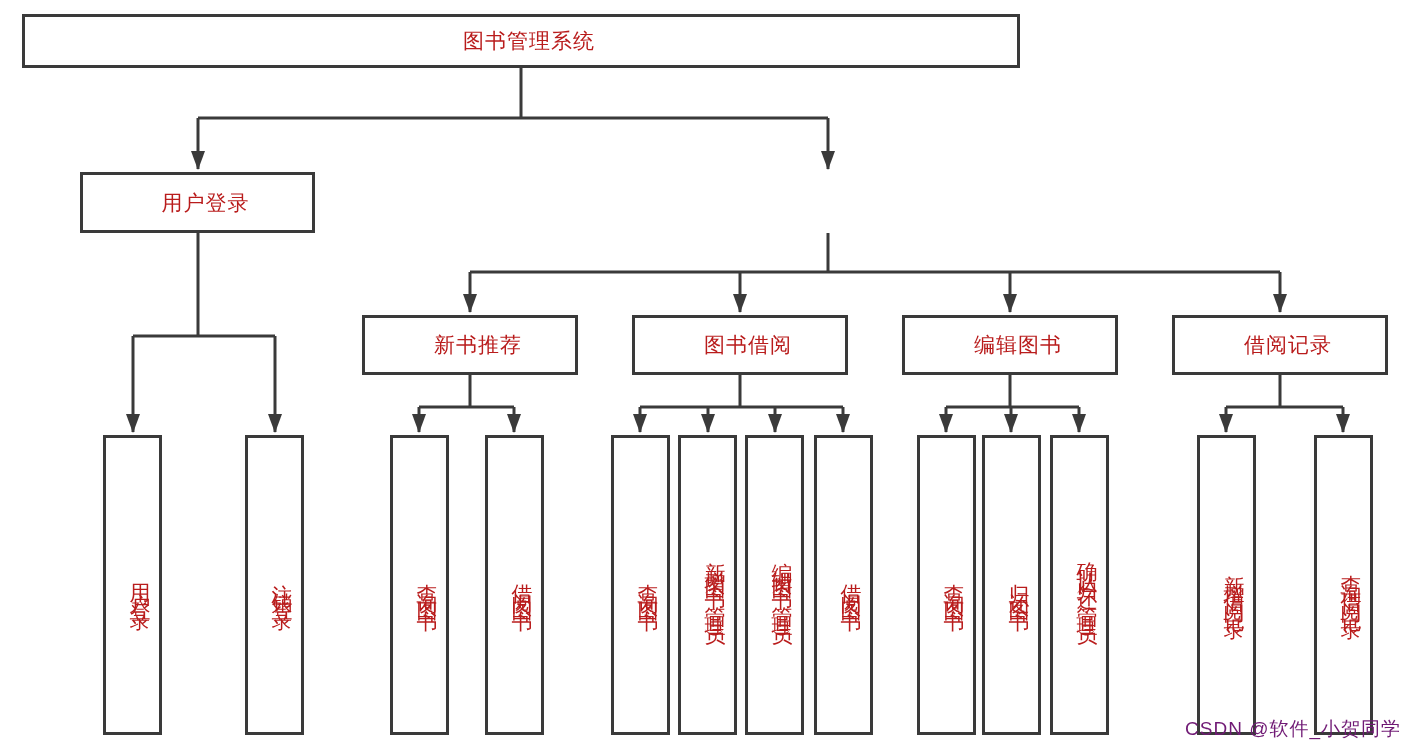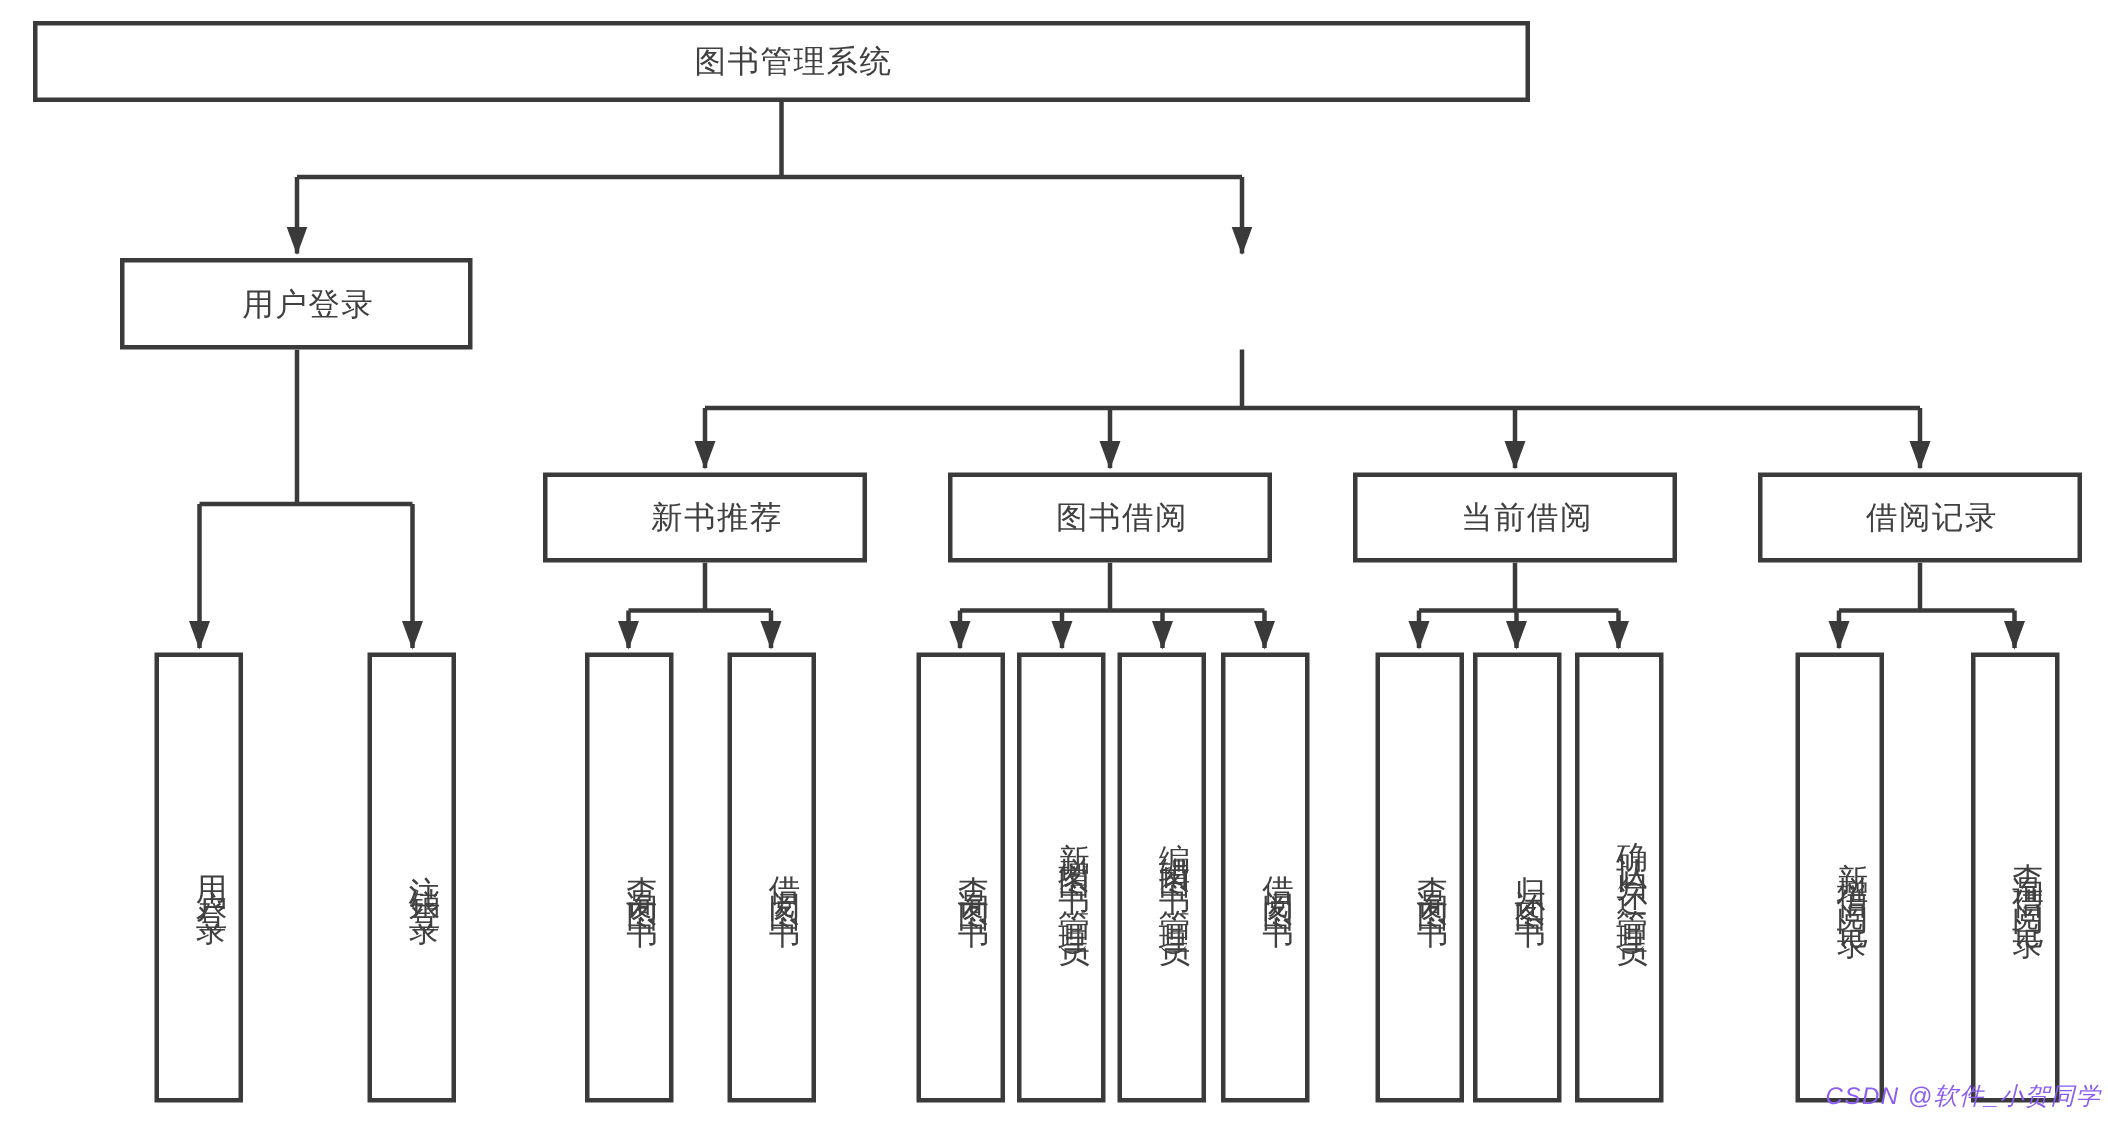--- a/index.html
+++ b/index.html
@@ -29,7 +29,7 @@
     display: flex;
     align-items: center;
     justify-content: center;
-    color: #404040;
+    color: #b91c1c;
     z-index: 2;
     padding-left: 16px;
   }

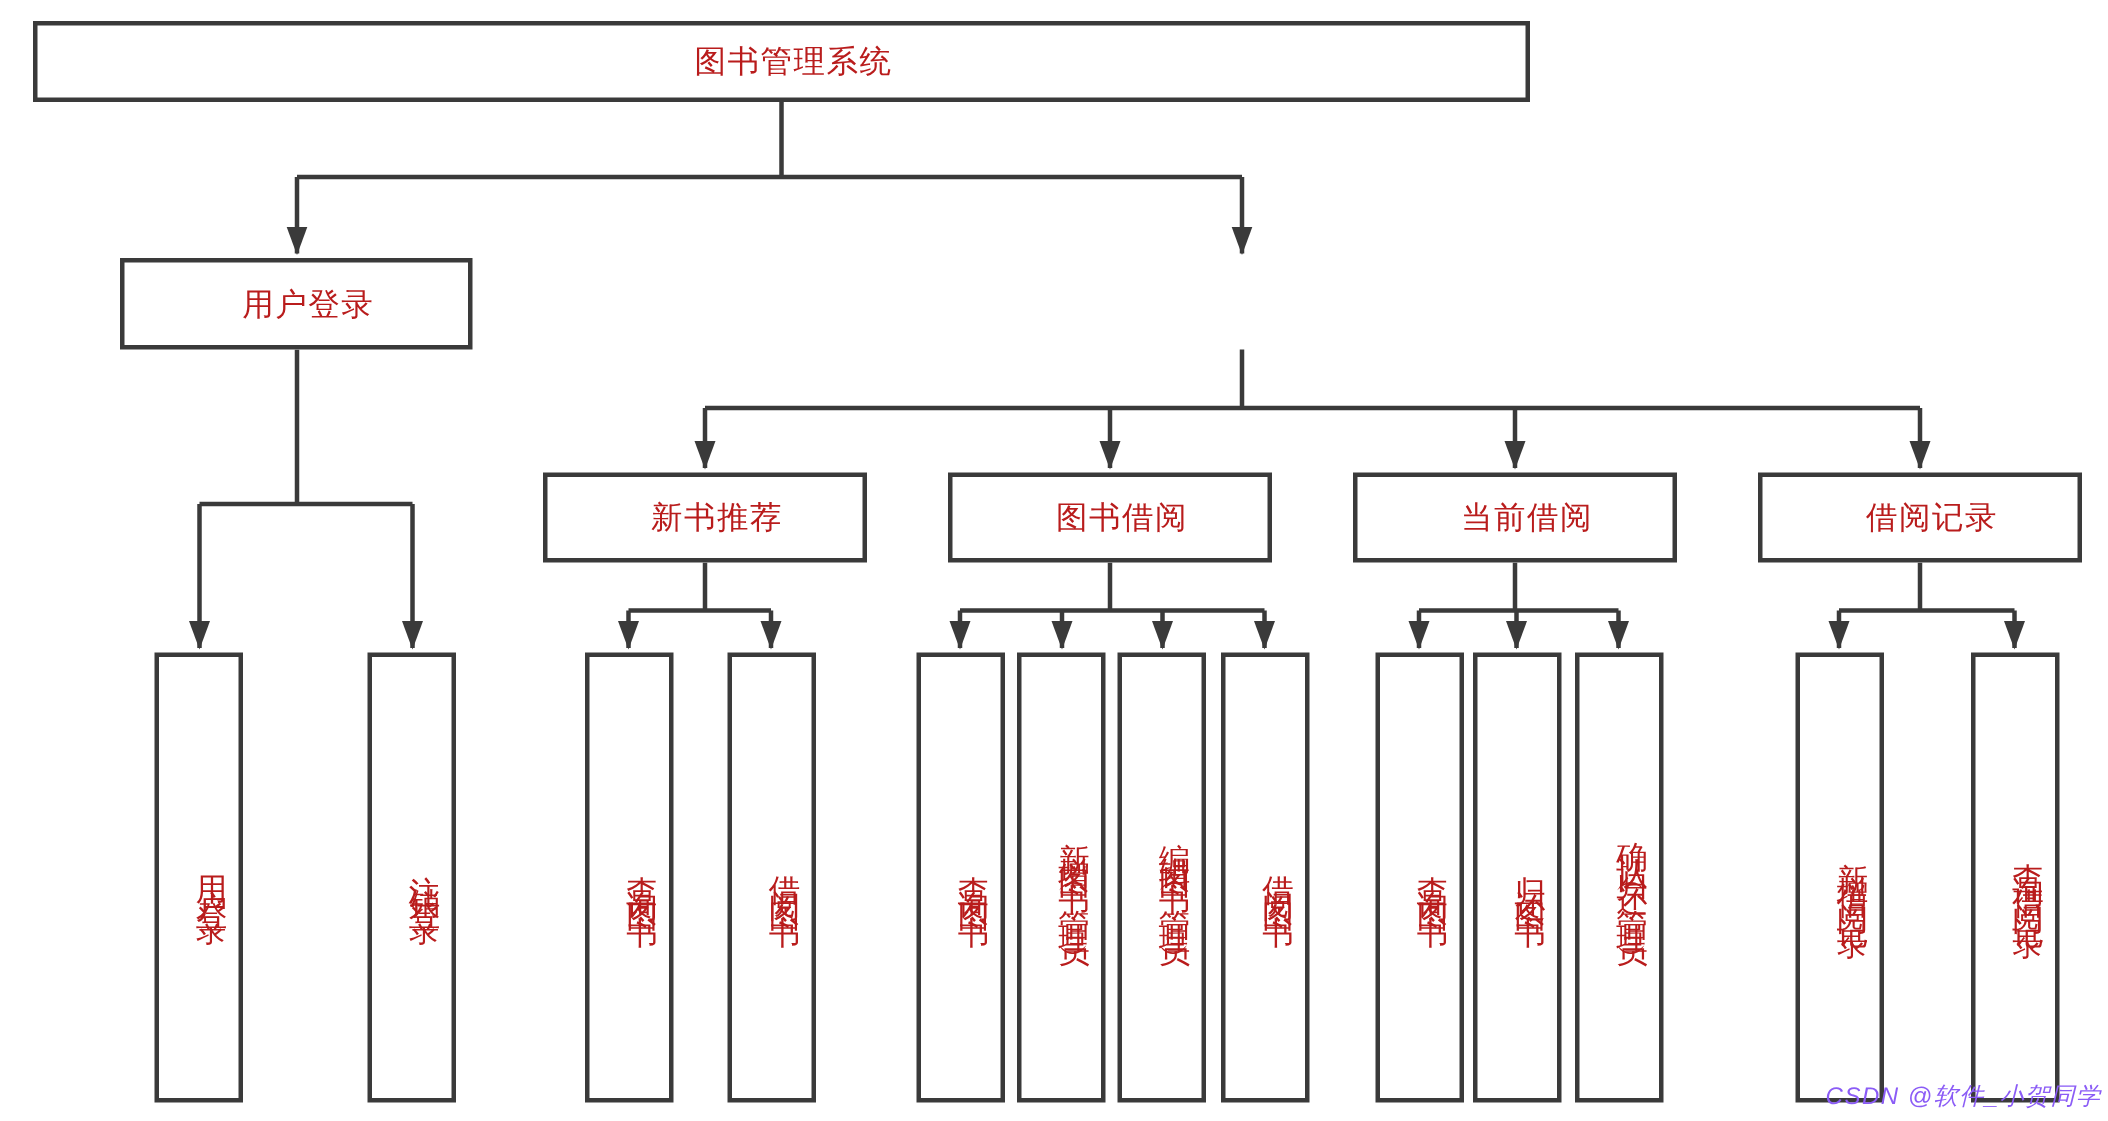--- a/index.html
+++ b/index.html
@@ -135,7 +135,7 @@
     <span>新书推荐</span>
   </div>
   <div class="node node-sub" style="left:902px; top:315px;">
-    <span>当前借阅</span>
+    <span>编辑图书</span>
   </div>
   <div class="node node-sub" style="left:1172px; top:315px;">
     <span>借阅记录</span>

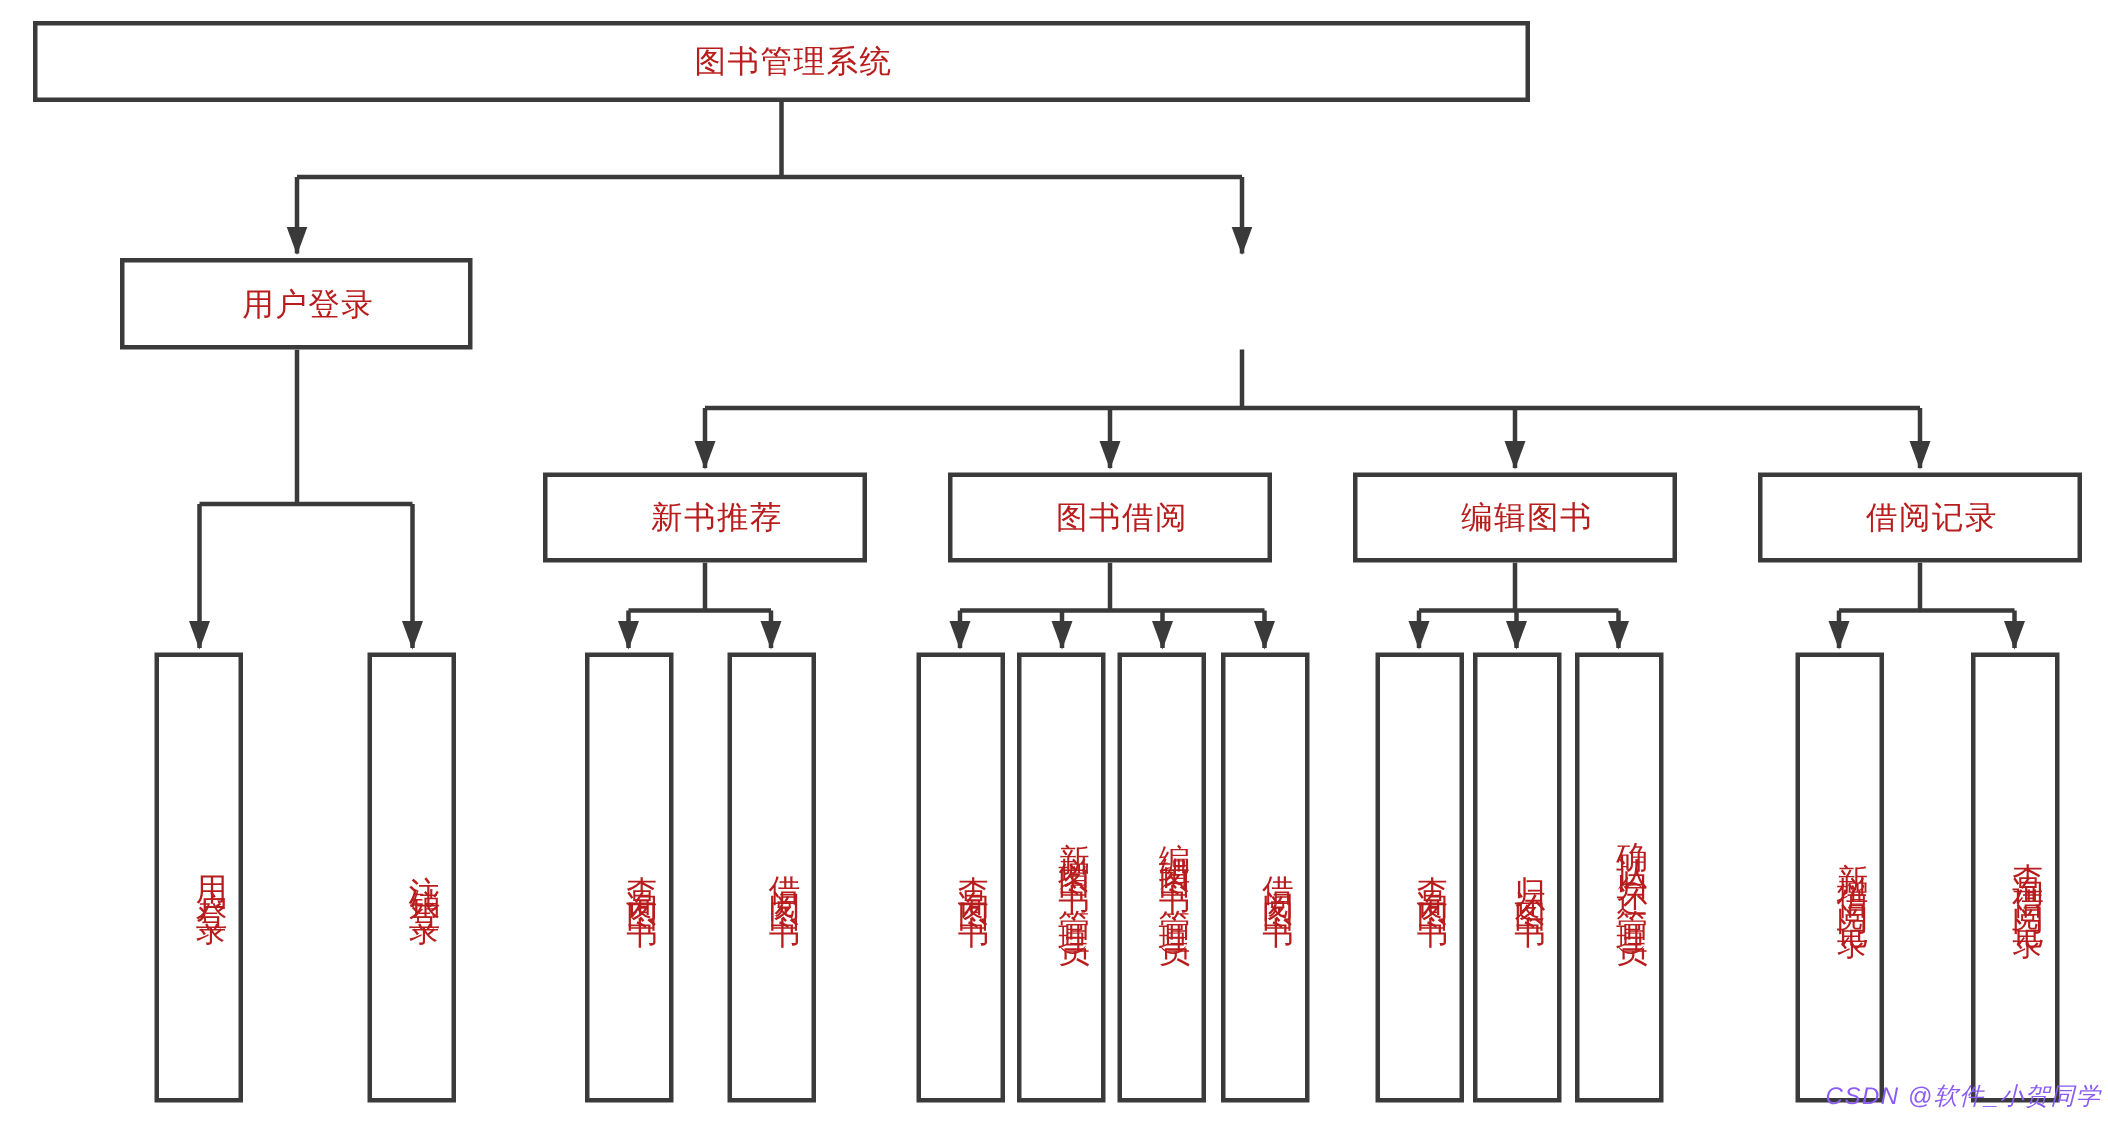--- a/index.html
+++ b/index.html
@@ -65,11 +65,10 @@
     position: absolute;
     right: 4px;
     bottom: 5px;
-    font-size: 16px;
-    color: #8b5cf6;
+    font-size: 19px;
+    color: #701a75;
     z-index: 6;
     letter-spacing: 1px;
-    font-style: italic;
   }
 </style>
 </head>

